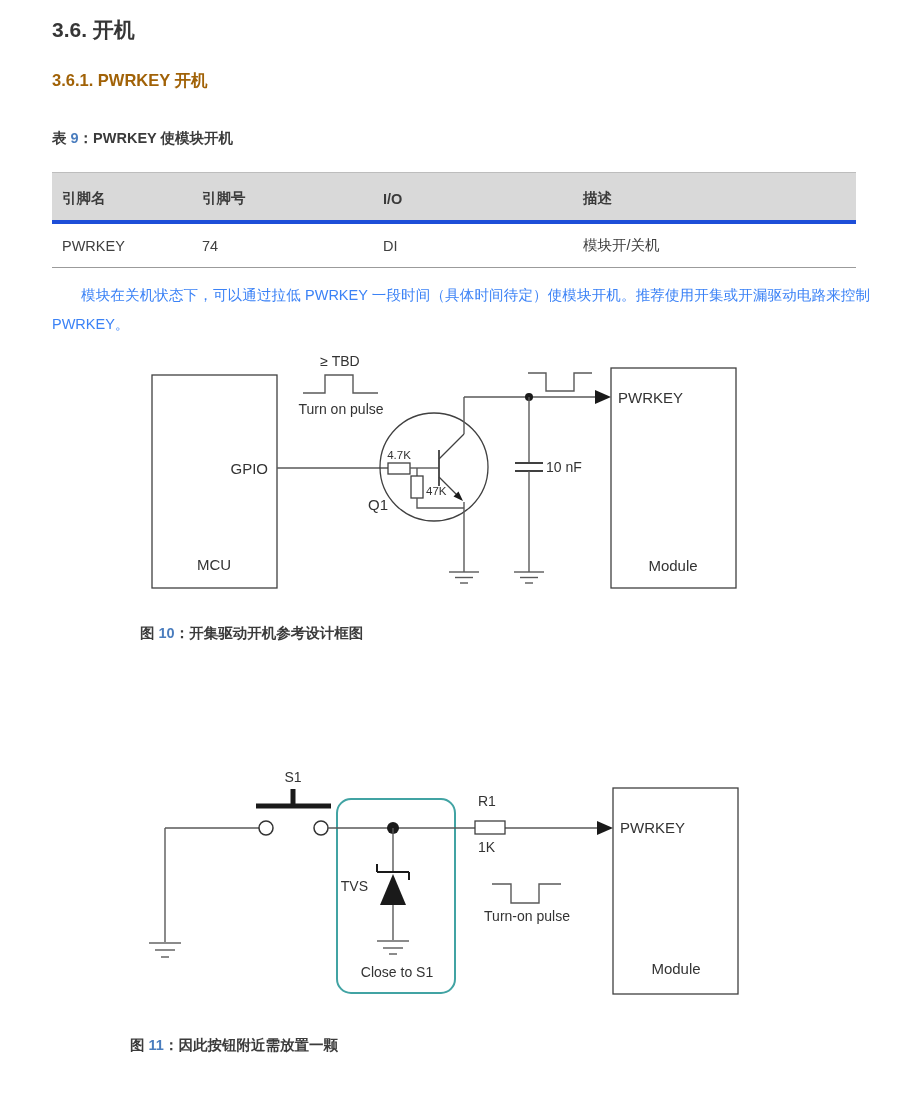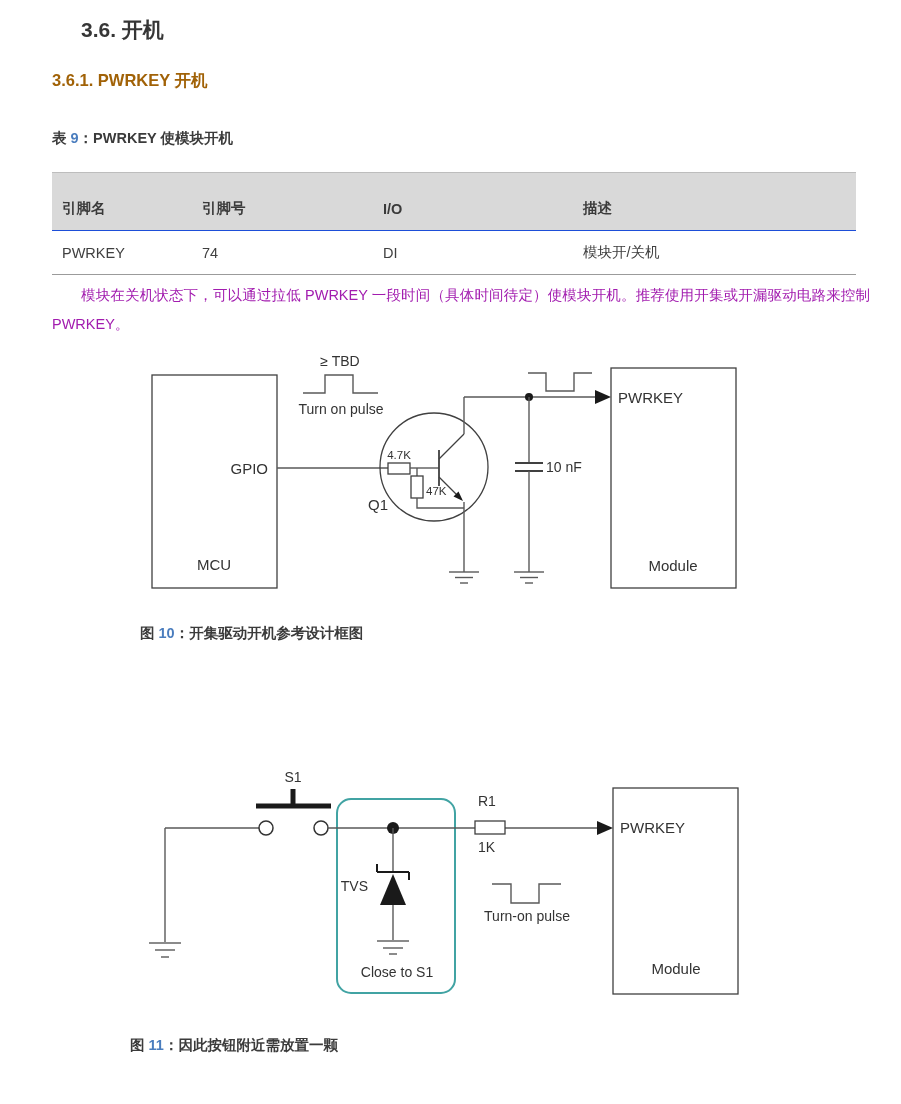--- a/index.html
+++ b/index.html
@@ -8,7 +8,7 @@
     font-family:"Liberation Sans","DejaVu Sans",sans-serif;color:#3f3f3f;
   }
   .abs{position:absolute;}
-  .h1{left:52px;top:16px;font-size:21px;font-weight:bold;color:#363636;margin-left:29px;}
+  .h1{left:52px;top:16px;font-size:21px;font-weight:bold;color:#363636;}
   .h2{left:52px;top:70px;font-size:16.5px;font-weight:bold;color:#a16207;}
   .tcap{left:52px;top:129px;font-size:14.5px;font-weight:bold;color:#3b3b3b;}
   .ref-num{color:#4a7dbe;}

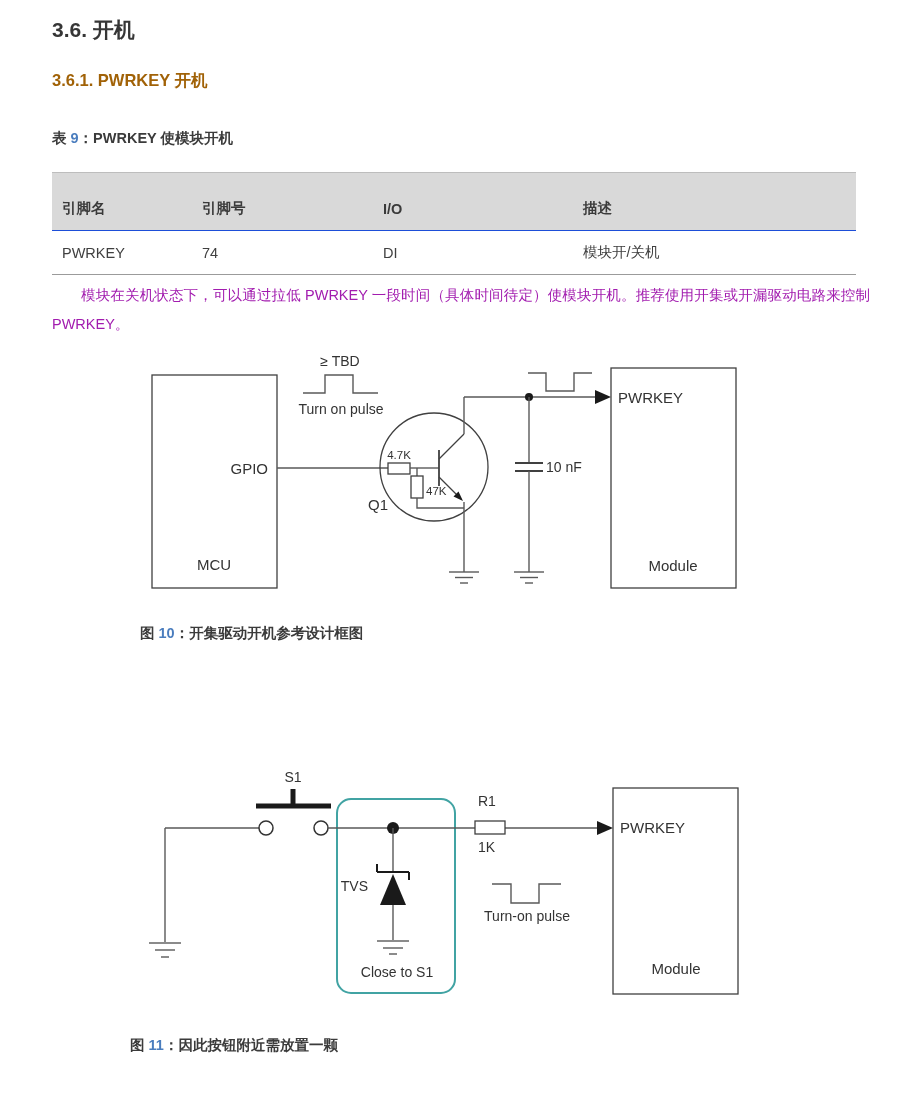--- a/index.html
+++ b/index.html
@@ -15,7 +15,7 @@
   .doc-table{left:52px;top:172px;width:804px;border-collapse:collapse;table-layout:fixed;font-size:14.5px;}
   .doc-table th{
     background:#d9d9d9;text-align:left;font-weight:bold;color:#3b3b3b;
-    height:43px;padding:14px 0 0 10px;border-top:1px solid #bdbdbd;border-bottom:1px solid #1d4ed8;
+    height:43px;padding:4px 0 0 10px;border-top:1px solid #bdbdbd;border-bottom:4px solid #1d4ed8;
   }
   .doc-table td{
     height:43px;padding:0 0 0 10px;border-bottom:1px solid #9b9b9b;color:#404040;

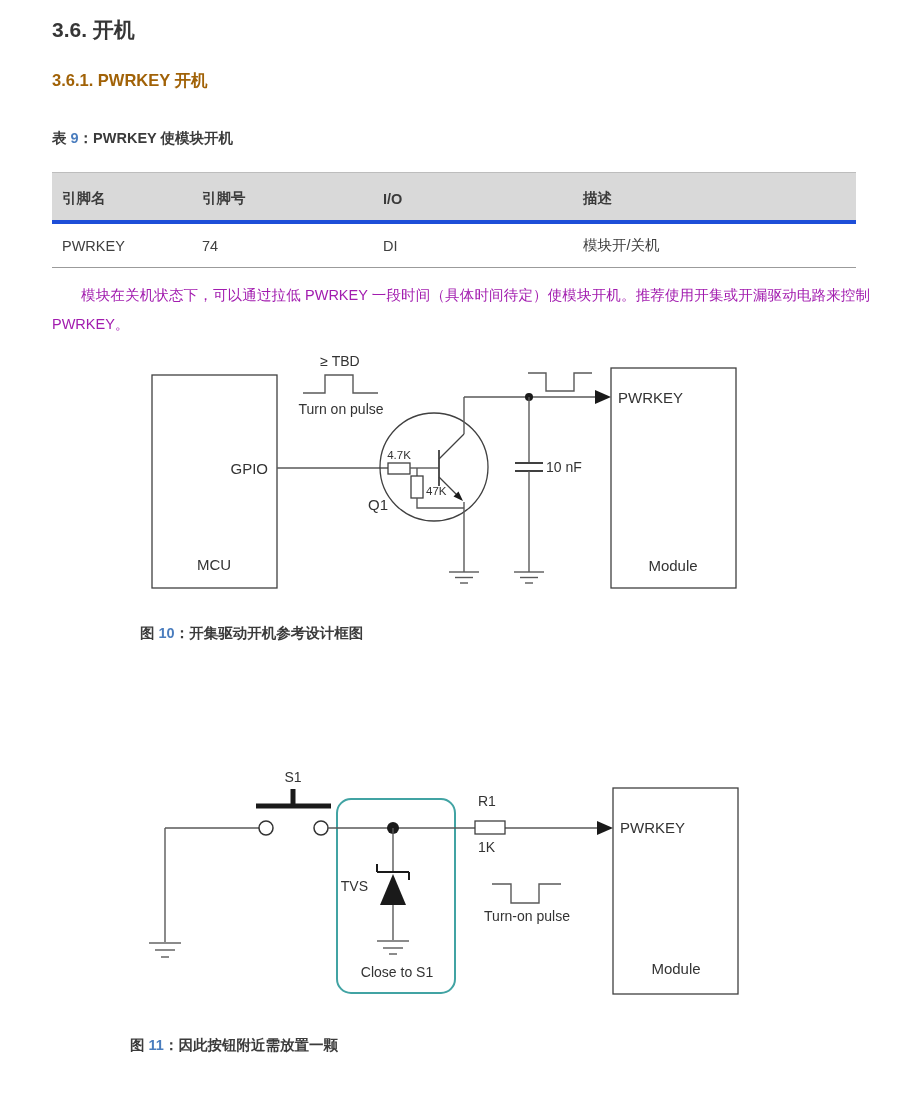--- a/index.html
+++ b/index.html
@@ -20,7 +20,7 @@
   .doc-table td{
     height:43px;padding:0 0 0 10px;border-bottom:1px solid #9b9b9b;color:#404040;
   }
-  .para{left:52px;width:818px;font-size:14.5px;line-height:29px;color:#a21caf;
+  .para{left:52px;width:818px;font-size:14.5px;line-height:29px;color:#3b82f6;
     text-align:justify;text-indent:2em;}
   .p1{top:281px;}
   .p2{top:687px;}

